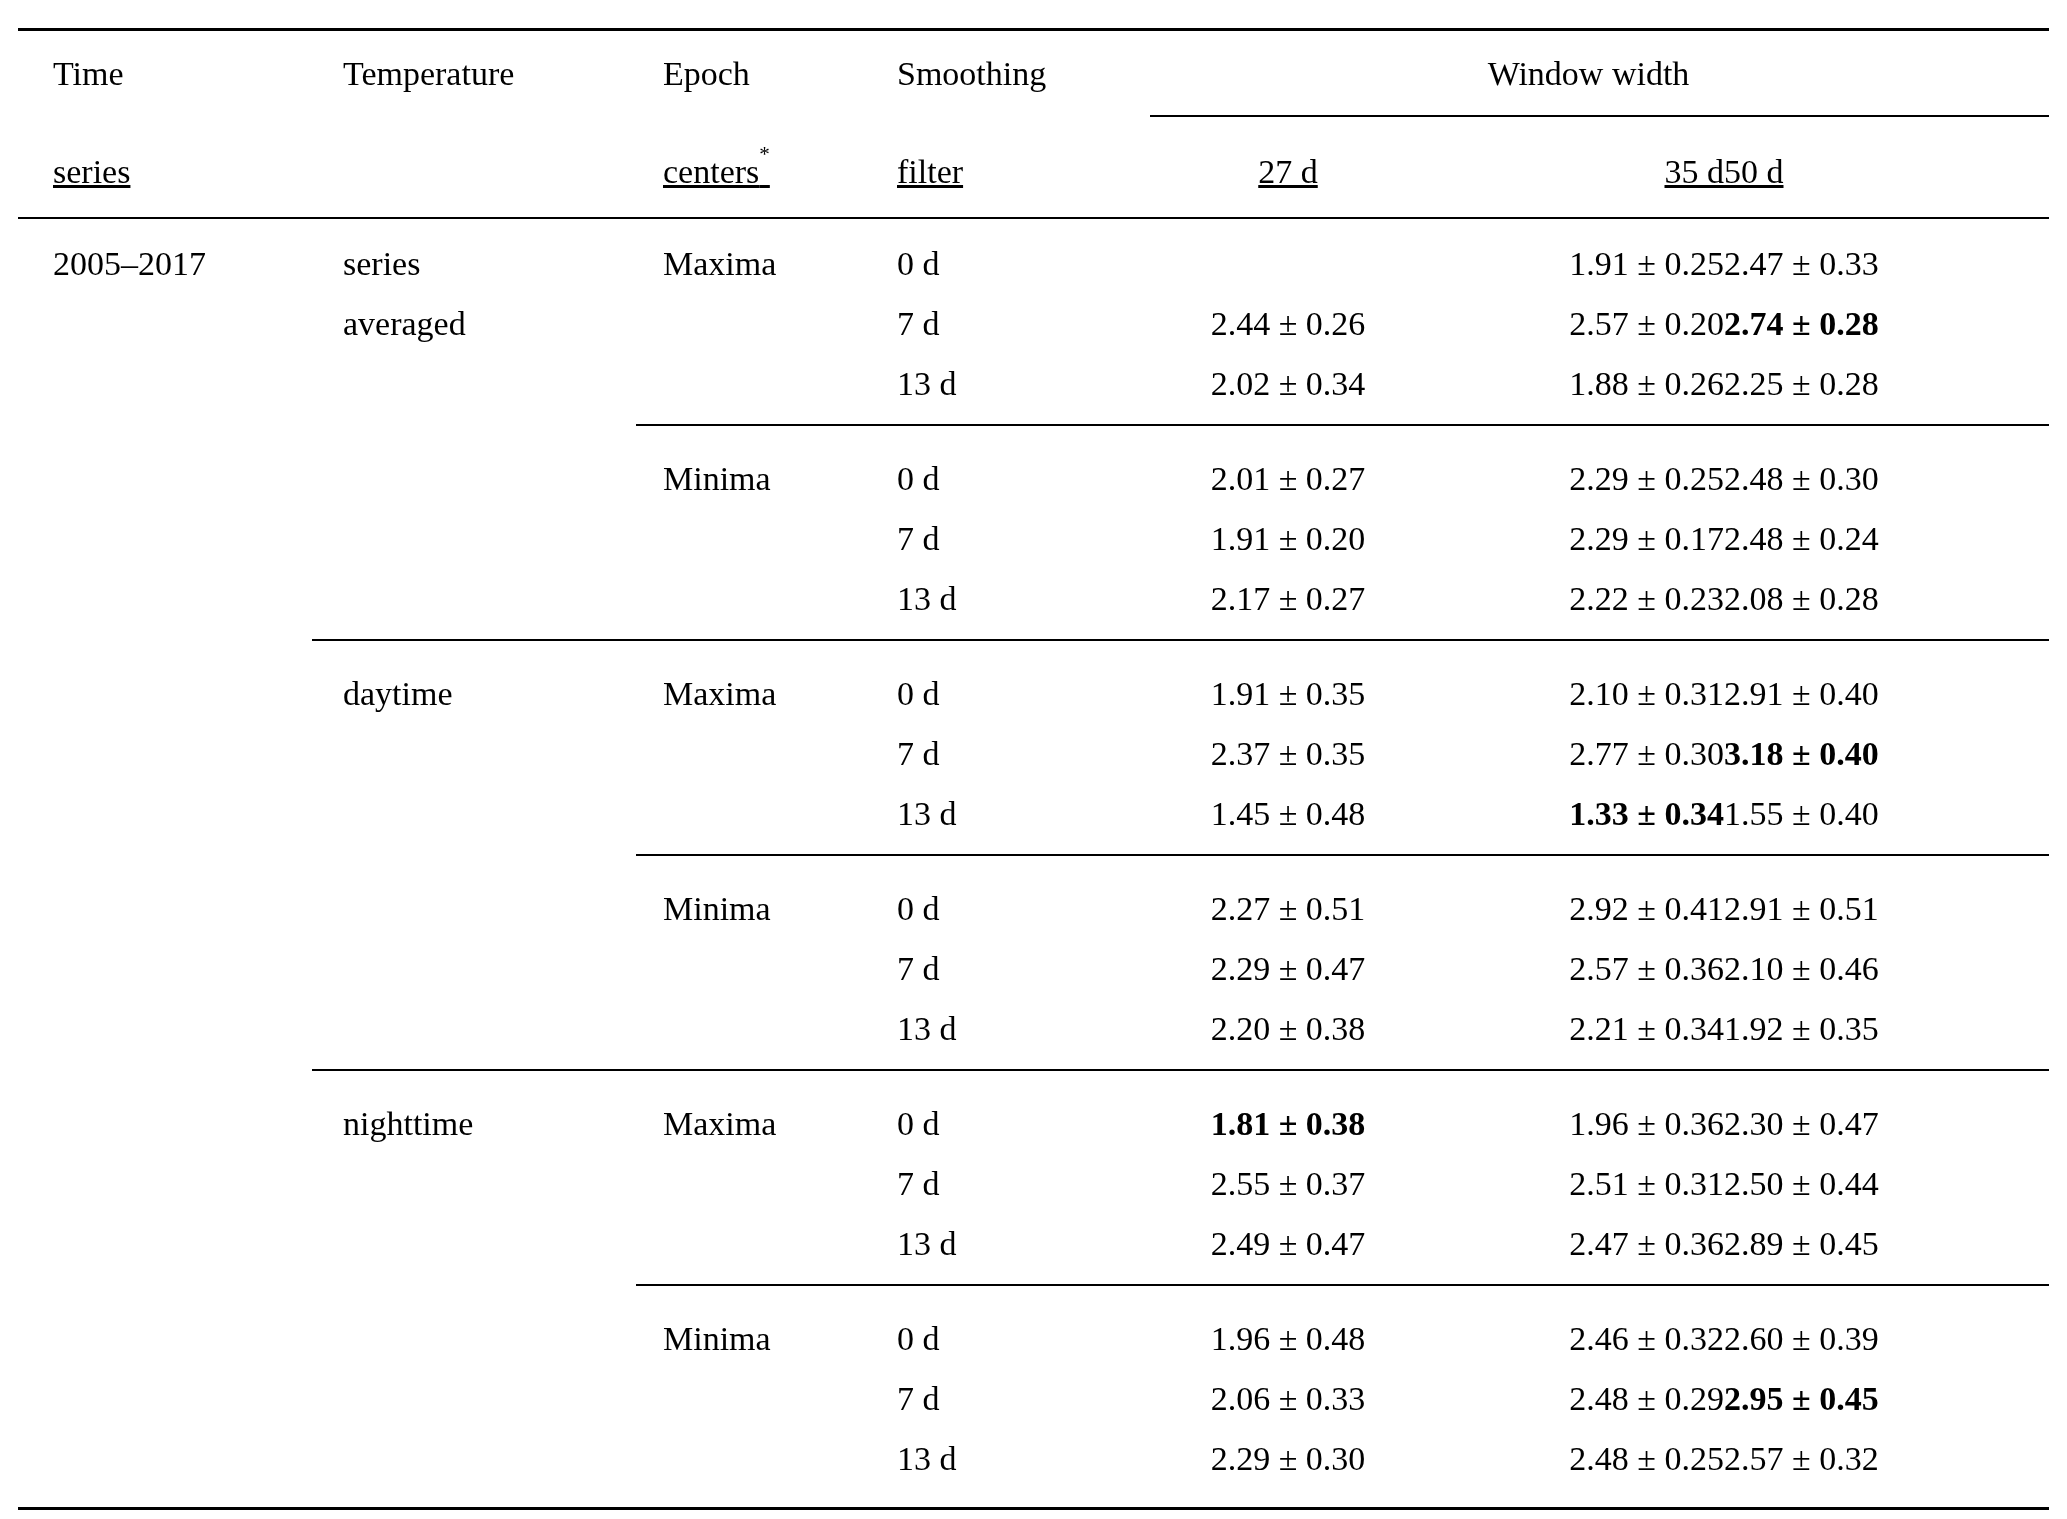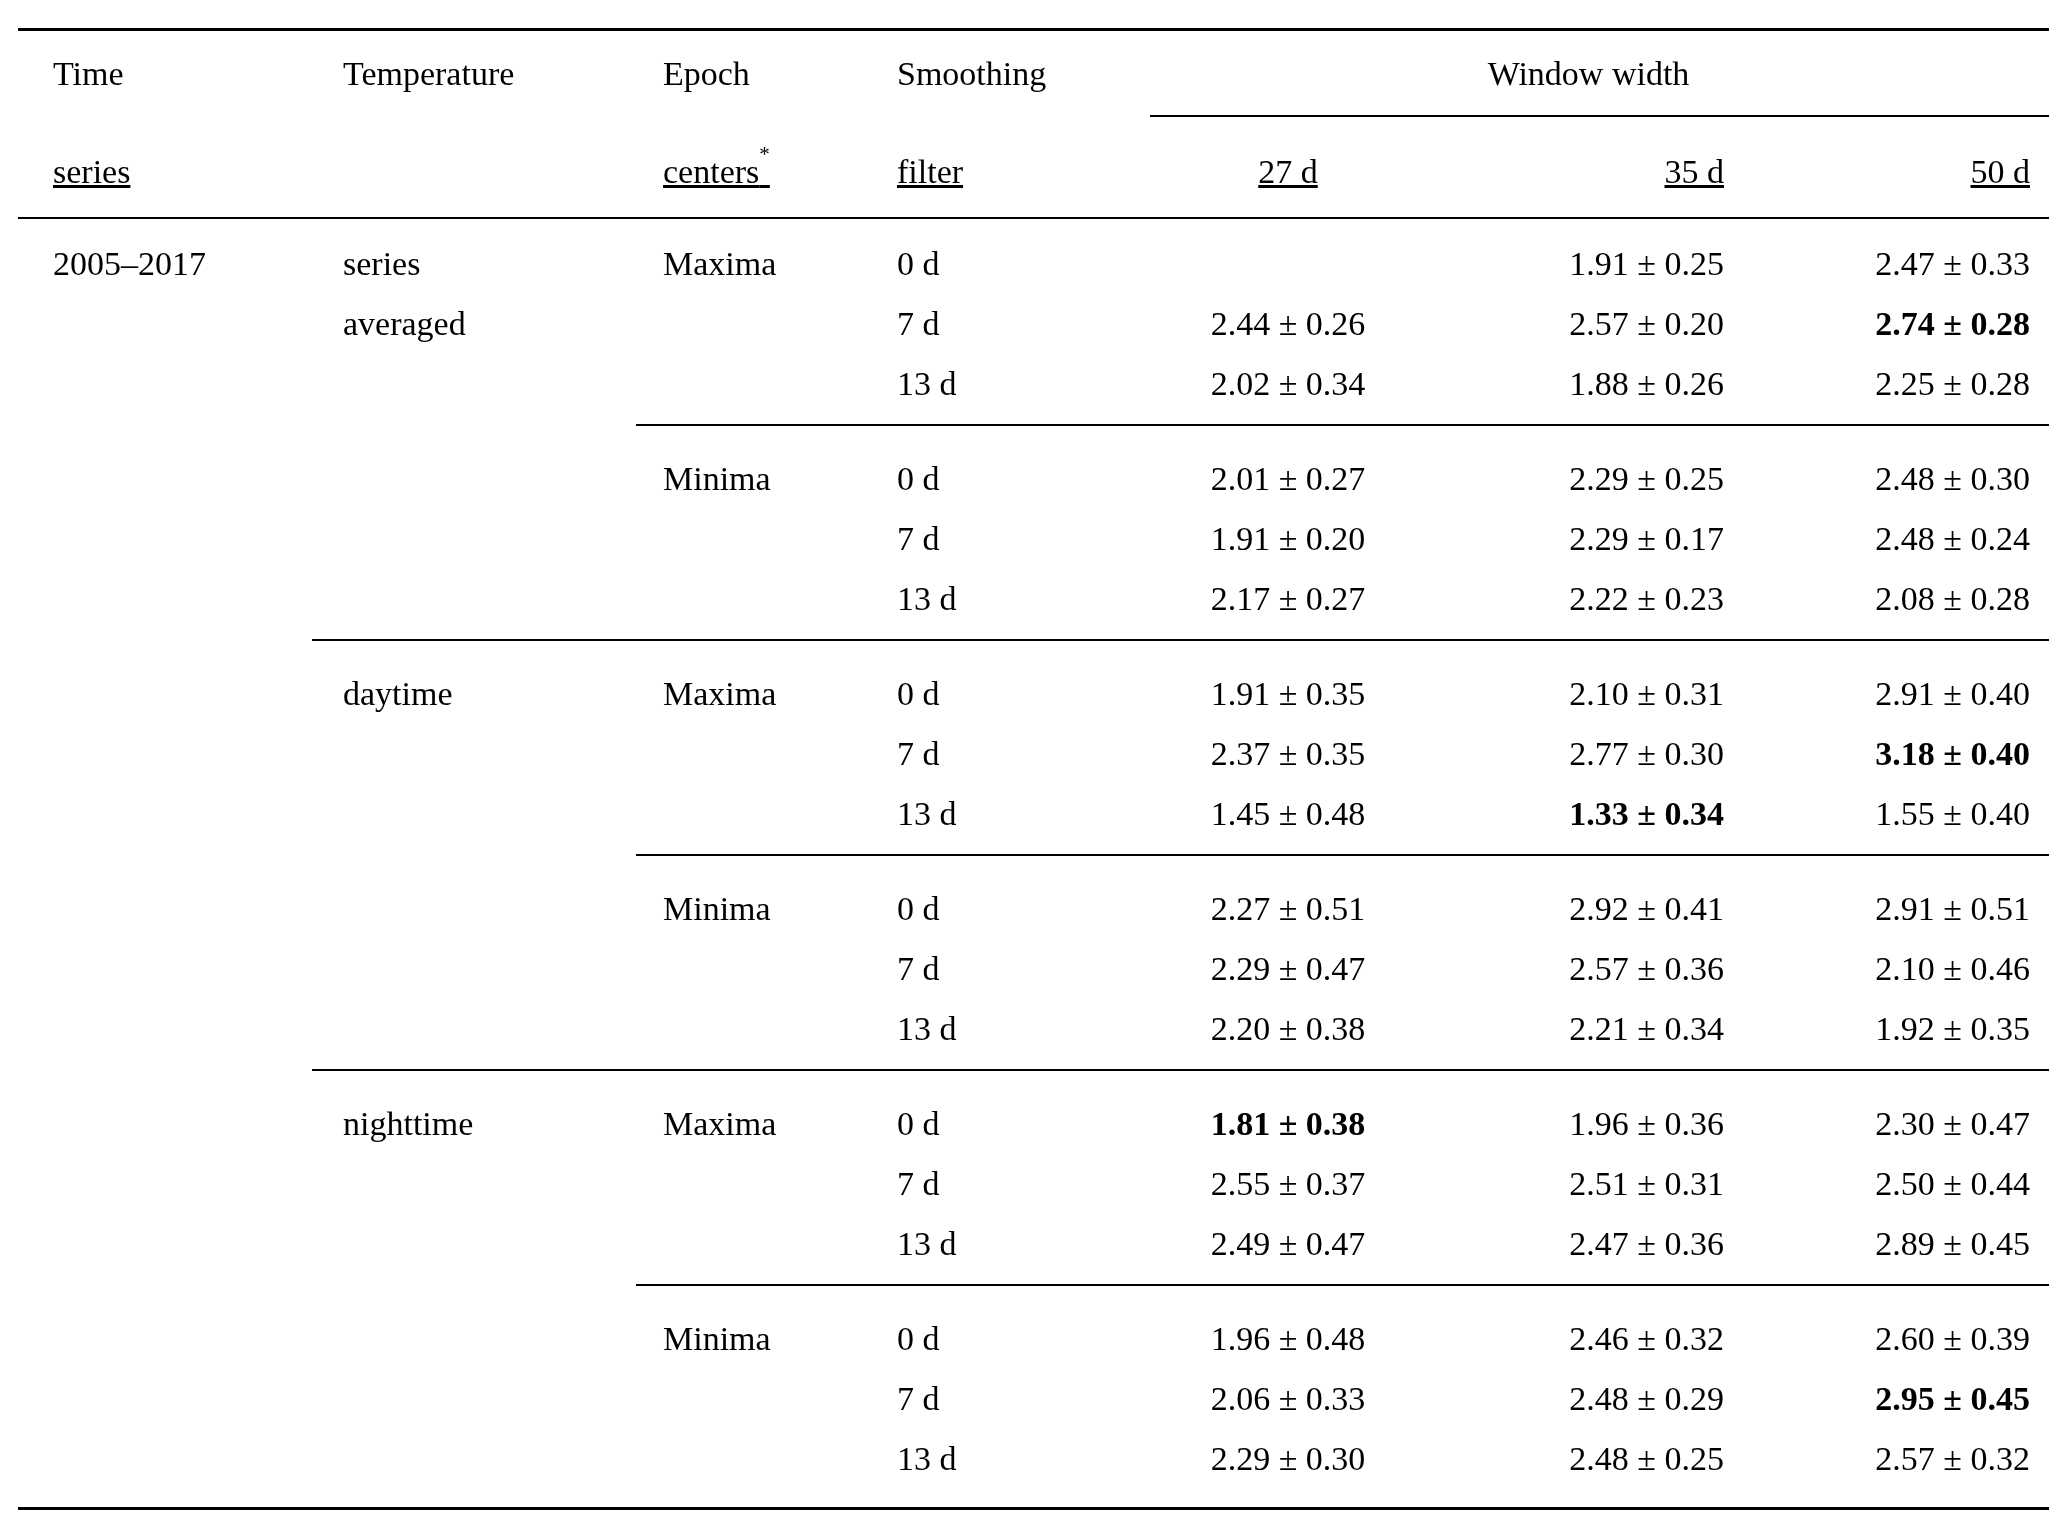--- a/index.html
+++ b/index.html
@@ -26,7 +26,7 @@
   .c4{grid-column:4;}
   .c5{grid-column:5;text-align:center;}
   .c6{grid-column:6;text-align:right;}
-  .c7{grid-column:7;text-align:right;}
+  .c7{grid-column:7;}
   .cw{grid-column:5/8;text-align:center;}
   .bold{font-weight:700;}
   sup.mark{font-size:62%;position:relative;top:-0.45em;line-height:0;}

